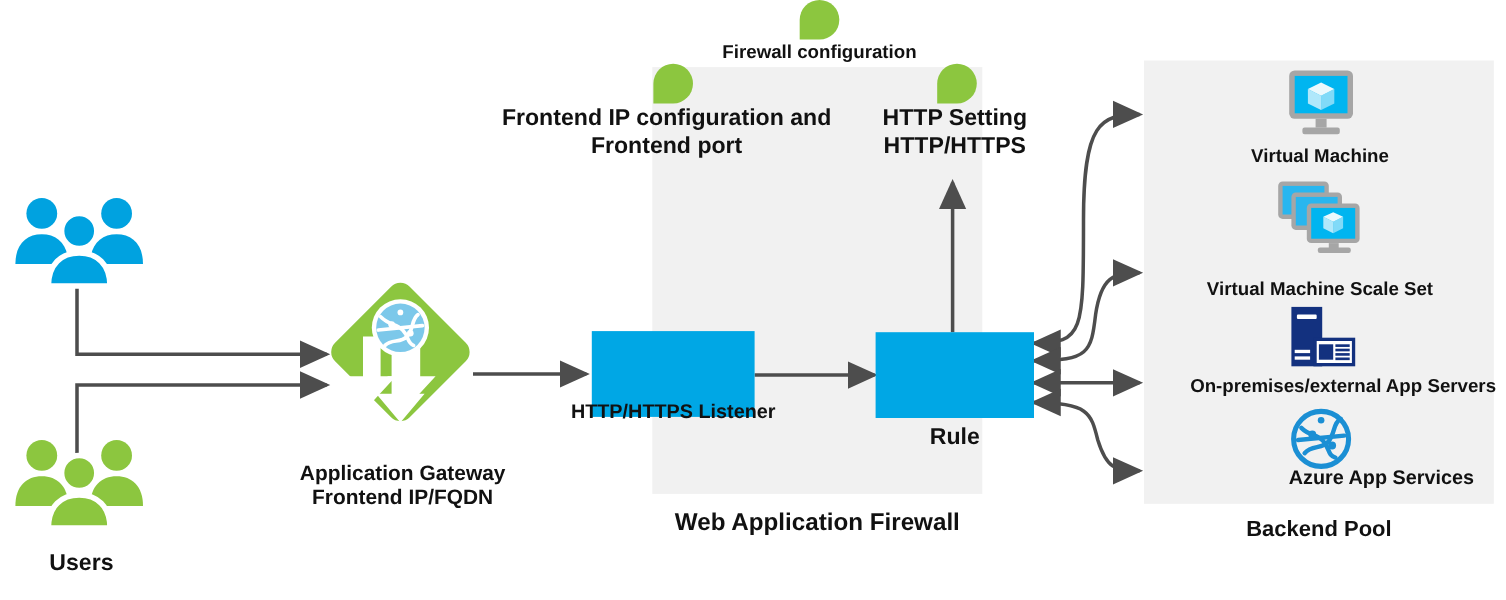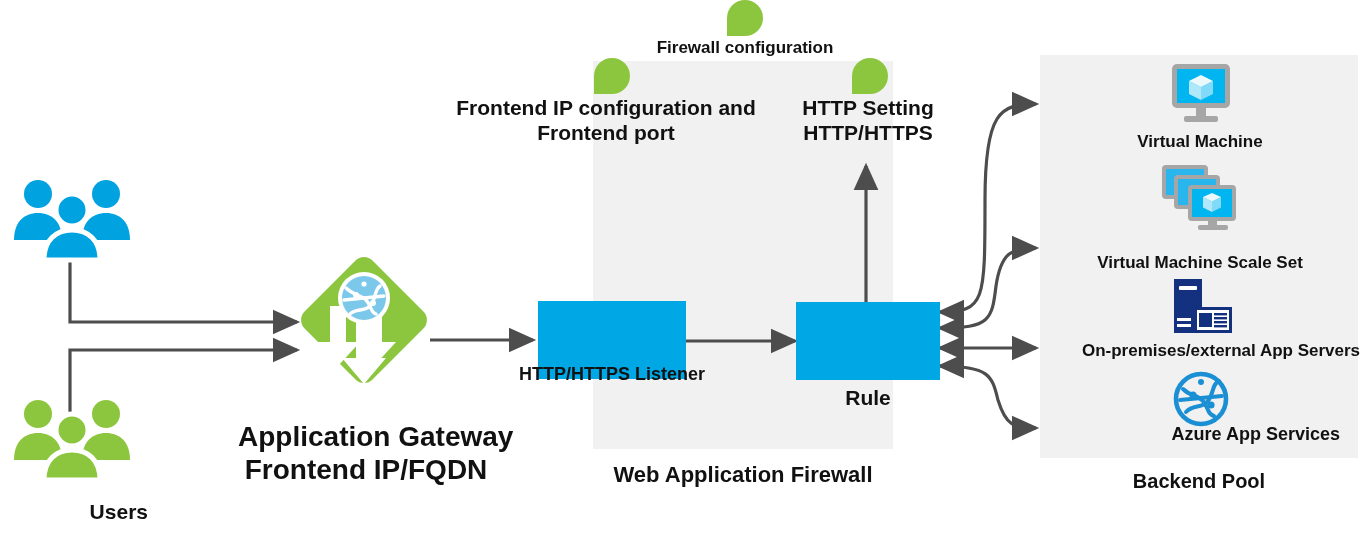--- a/index.html
+++ b/index.html
@@ -100,7 +100,7 @@
     </g>
   </svg>
 
-  <div class="lbl" style="left:238px;top:420px;width:256px;font-size:28px;"><span>Application Gateway</span><br><span>Frontend IP/FQDN</span></div>
+  <div class="lbl" style="left:238px;top:420px;width:256px;font-size:19px;"><span>Application Gateway</span><br><span>Frontend IP/FQDN</span></div>
 
   <div class="pin" style="left:727px;top:0px;width:36px;height:36px;"></div>
   <div class="lbl" style="left:591px;top:38px;width:308px;font-size:17px;">Firewall configuration</div>

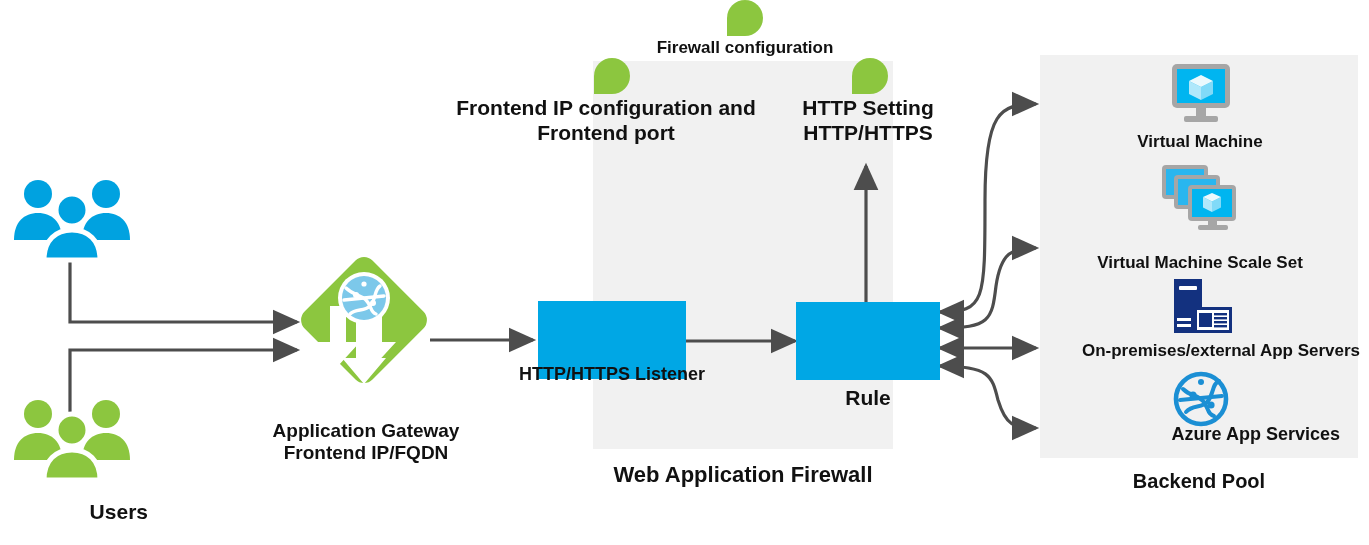--- a/index.html
+++ b/index.html
@@ -77,7 +77,7 @@
     </g>
   </svg>
 
-  <div class="lbl" style="left:0px;top:500px;width:148px;font-size:21px;text-align:right;">Users</div>
+  <div class="lbl" style="left:0px;top:500px;width:148px;font-size:21px;">Users</div>
 
   <svg class="abs" style="left:294px;top:250px;width:140px;height:180px;" viewBox="0 0 140 180">
     <rect x="22" y="22" width="96" height="96" rx="12" fill="#8cc63f" transform="rotate(45 70 70)"></rect>

